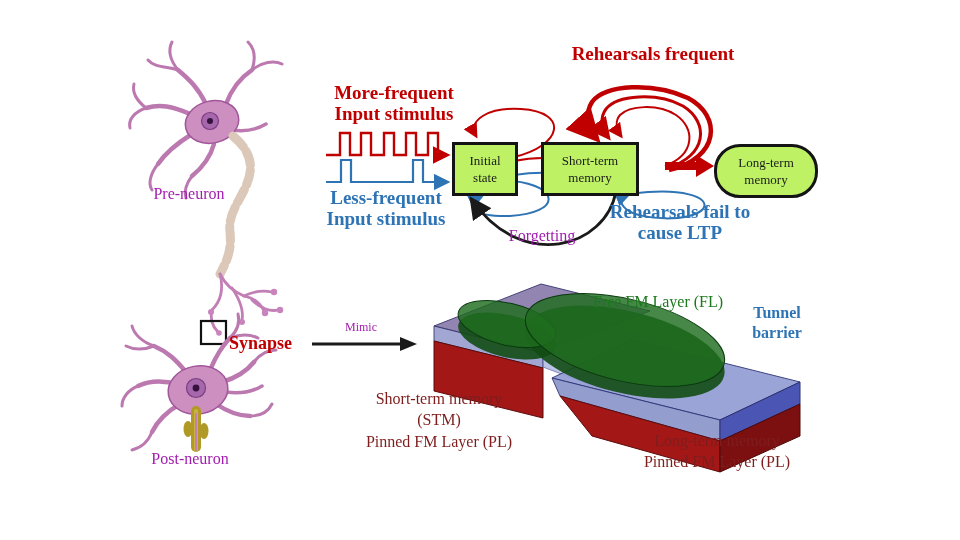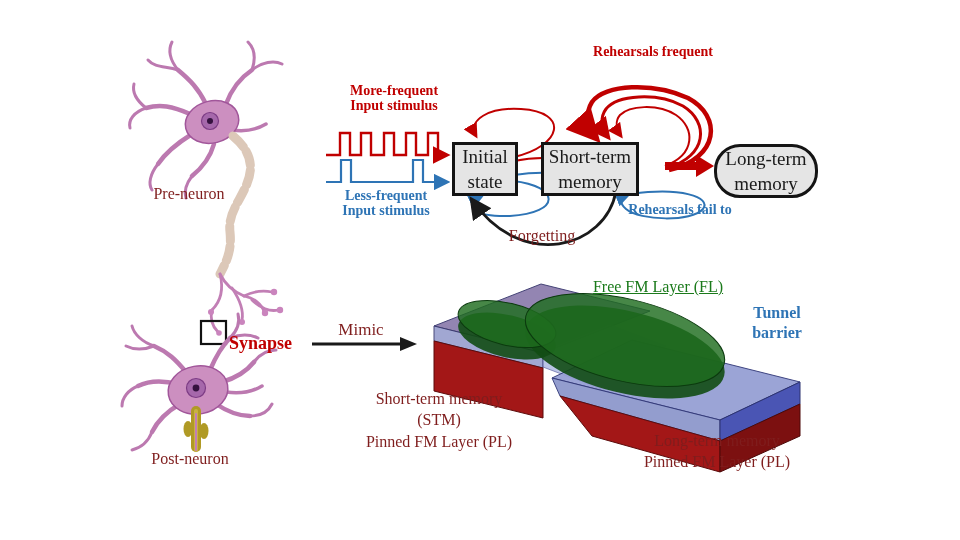--- a/index.html
+++ b/index.html
@@ -20,7 +20,7 @@
     display:flex;flex-direction:column;align-items:center;justify-content:center;
     font-size:19px;line-height:1.32;text-align:center;z-index:3;
   }
-  .sz15{font-size:14px;}
+  .sz15{font-size:19px;}
   .sz16{font-size:16px;font-weight:normal;}
   .sz17{font-size:17px;}
   .sz18{font-size:18px;}

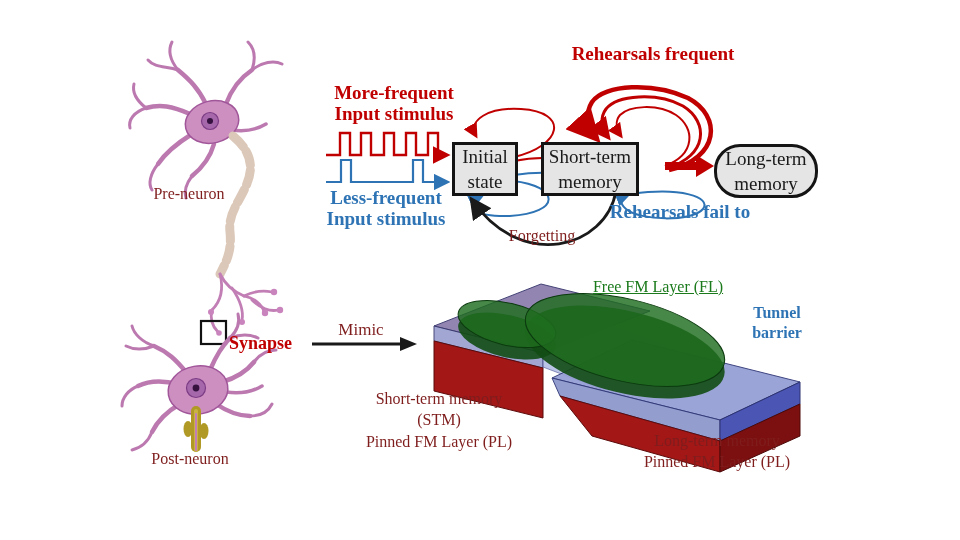--- a/index.html
+++ b/index.html
@@ -16,9 +16,9 @@
   .darkred{color:#7f1d1d;font-weight:normal;}
   .black{color:#7f1d1d;}
   .statebox{
-    position:absolute;background:#e5e5e5;border:3px solid #141414;
+    position:absolute;background:#bef264;border:3px solid #141414;
     display:flex;flex-direction:column;align-items:center;justify-content:center;
-    font-size:19px;line-height:1.32;text-align:center;z-index:3;
+    font-size:13px;line-height:1.32;text-align:center;z-index:3;
   }
   .sz15{font-size:19px;}
   .sz16{font-size:16px;font-weight:normal;}

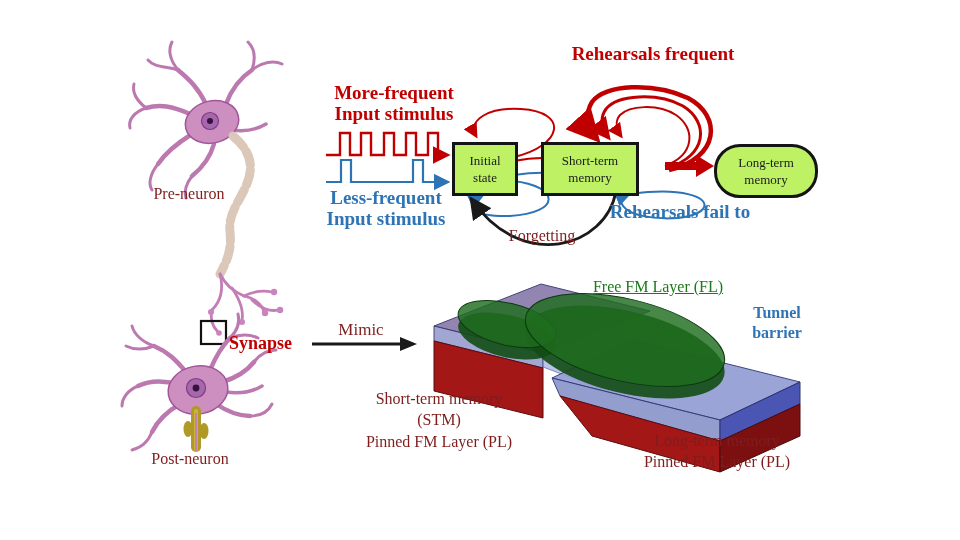--- a/index.html
+++ b/index.html
@@ -14,7 +14,7 @@
   .blue{color:#2E74B5;font-weight:bold;}
   .green{color:#1B7A1B;font-weight:600;}
   .darkred{color:#7f1d1d;font-weight:normal;}
-  .black{color:#7f1d1d;}
+  .black{color:#a21caf;}
   .statebox{
     position:absolute;background:#bef264;border:3px solid #141414;
     display:flex;flex-direction:column;align-items:center;justify-content:center;

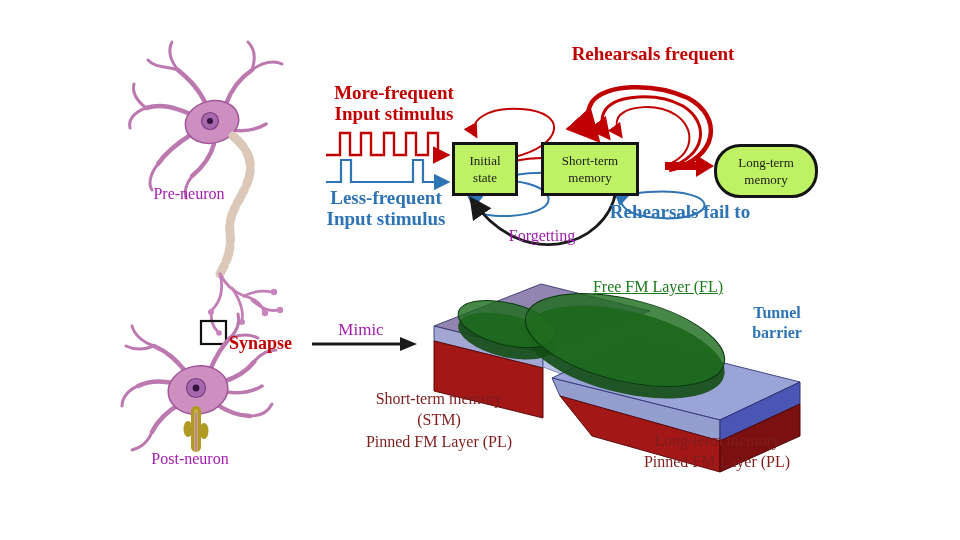--- a/index.html
+++ b/index.html
@@ -212,6 +212,7 @@
   </div>
   <div class="lbl blue sz15" style="left:605px;top:202px;width:150px;">
     <div>Rehearsals fail to</div>
+    <div>cause LTP</div>
   </div>
   <div class="lbl black sz16" style="left:492px;top:227px;width:100px;">Forgetting</div>
 

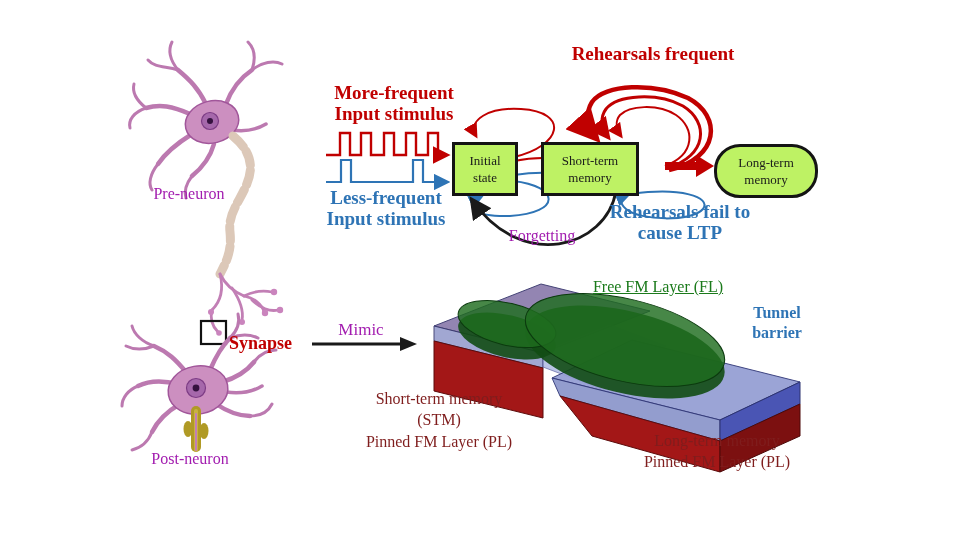--- a/index.html
+++ b/index.html
@@ -216,7 +216,7 @@
   </div>
   <div class="lbl black sz16" style="left:492px;top:227px;width:100px;">Forgetting</div>
 
-  <div class="lbl green sz16" style="left:563px;top:278px;width:190px;text-decoration:underline;">Free FM Layer (FL)</div>
+  <div class="lbl green sz16" style="left:563px;top:293px;width:190px;">Free FM Layer (FL)</div>
   <div class="lbl blue sz16 lh12" style="left:732px;top:303px;width:90px;font-weight:600;">
     <div>Tunnel</div>
     <div>barrier</div>

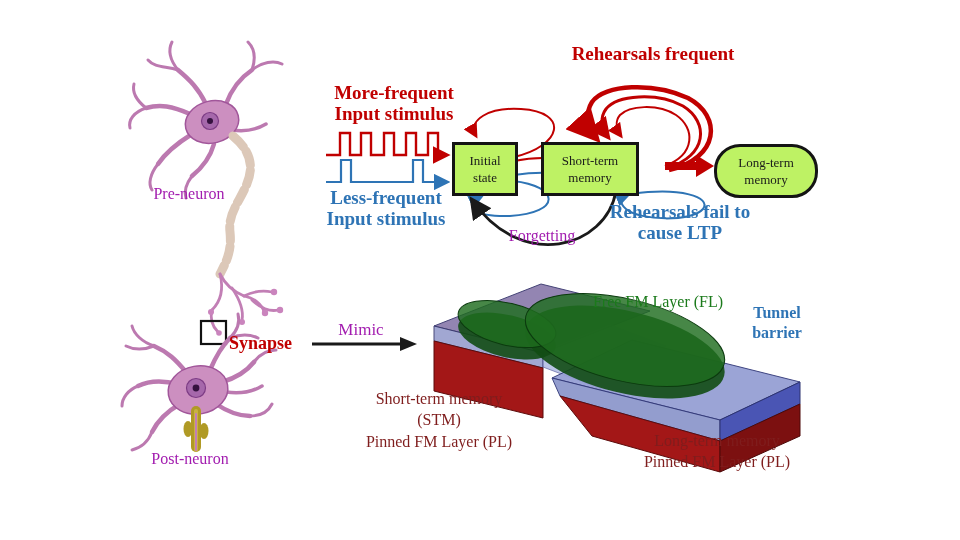--- a/index.html
+++ b/index.html
@@ -22,7 +22,7 @@
   }
   .sz15{font-size:19px;}
   .sz16{font-size:16px;font-weight:normal;}
-  .sz17{font-size:17px;}
+  .sz17{font-size:12px;}
   .sz18{font-size:18px;}
   .lh13{line-height:1.33;}
   .lh12{line-height:1.25;}

